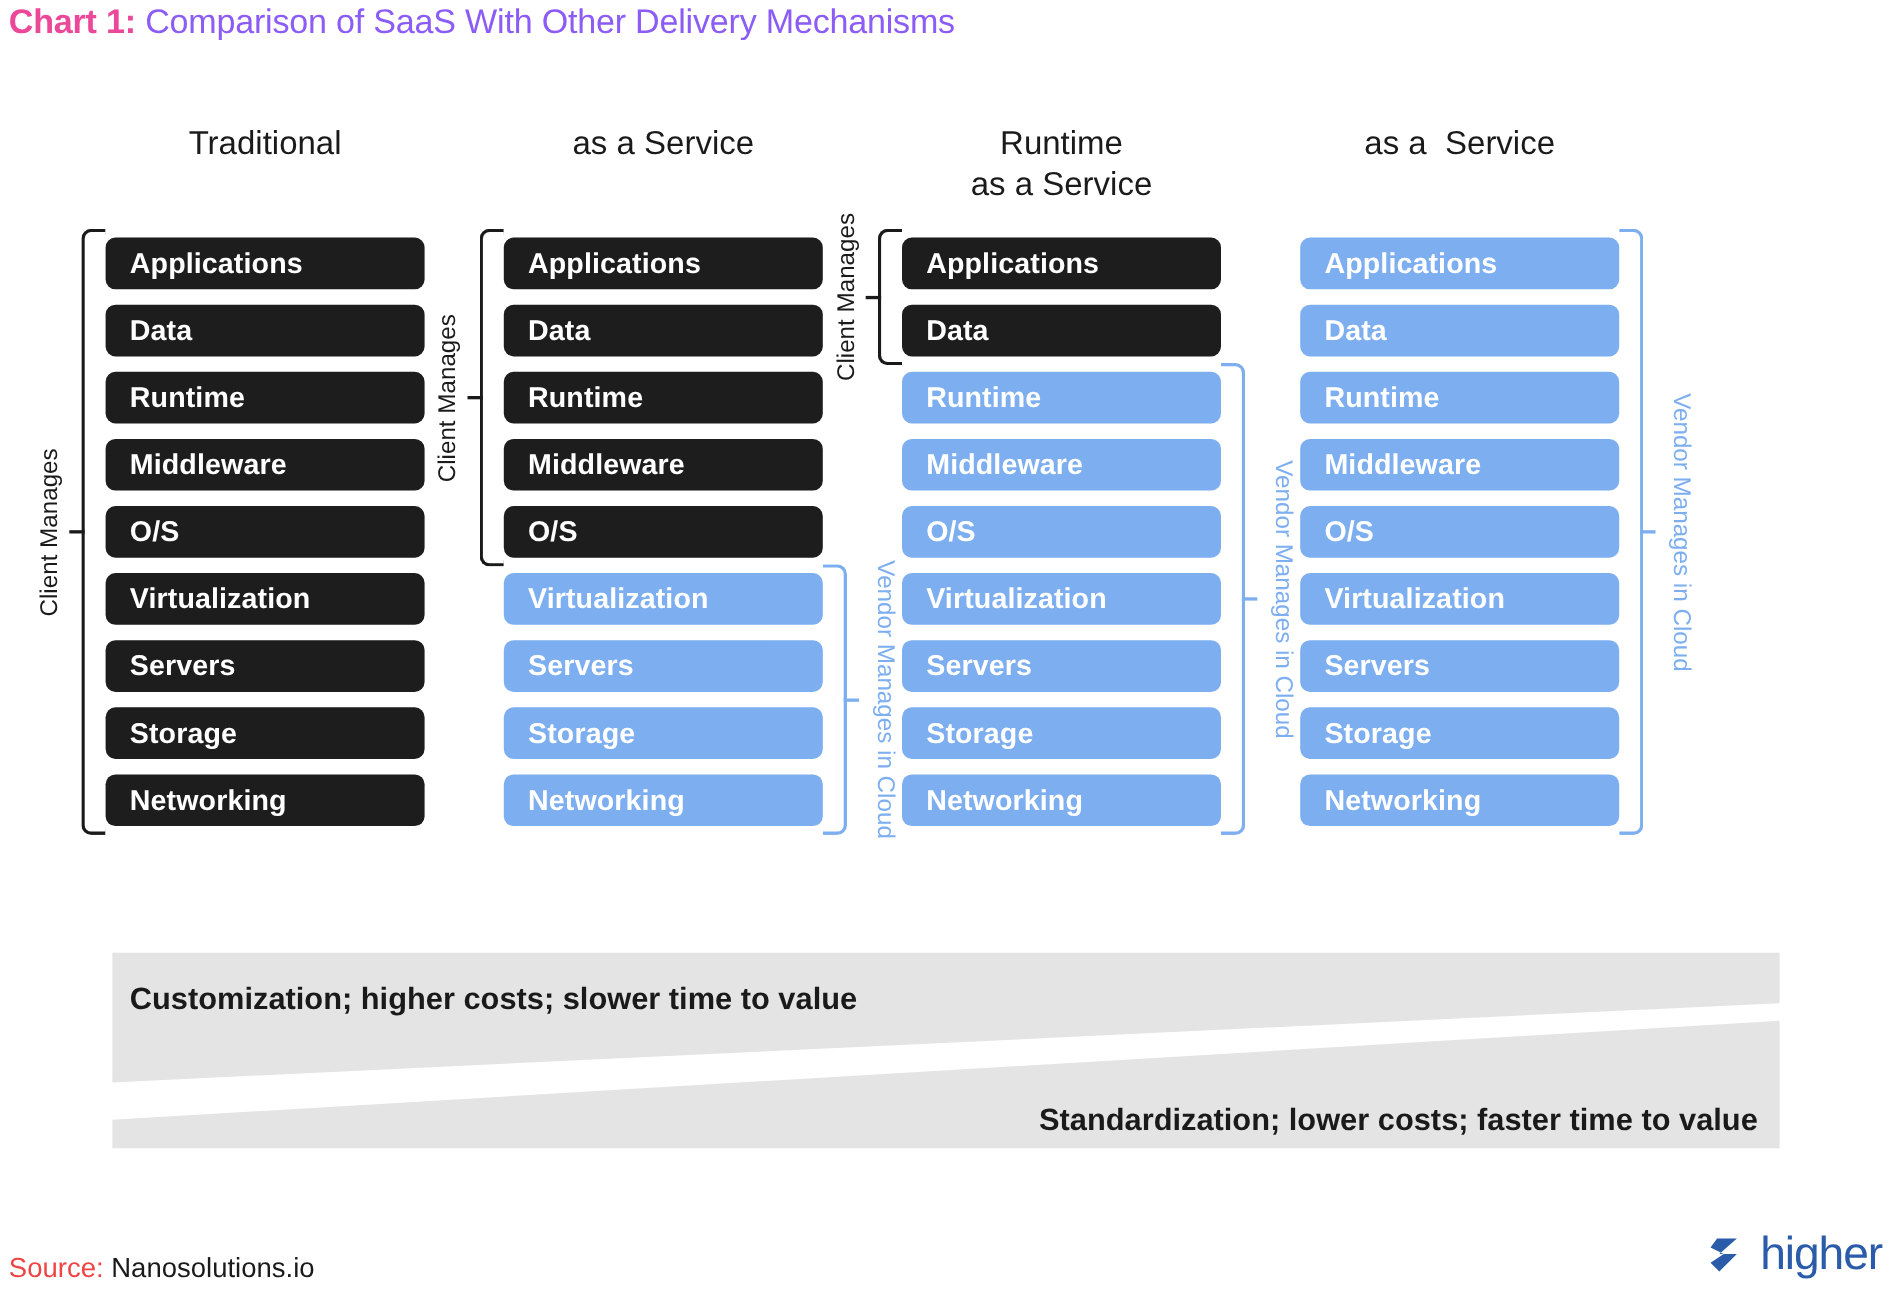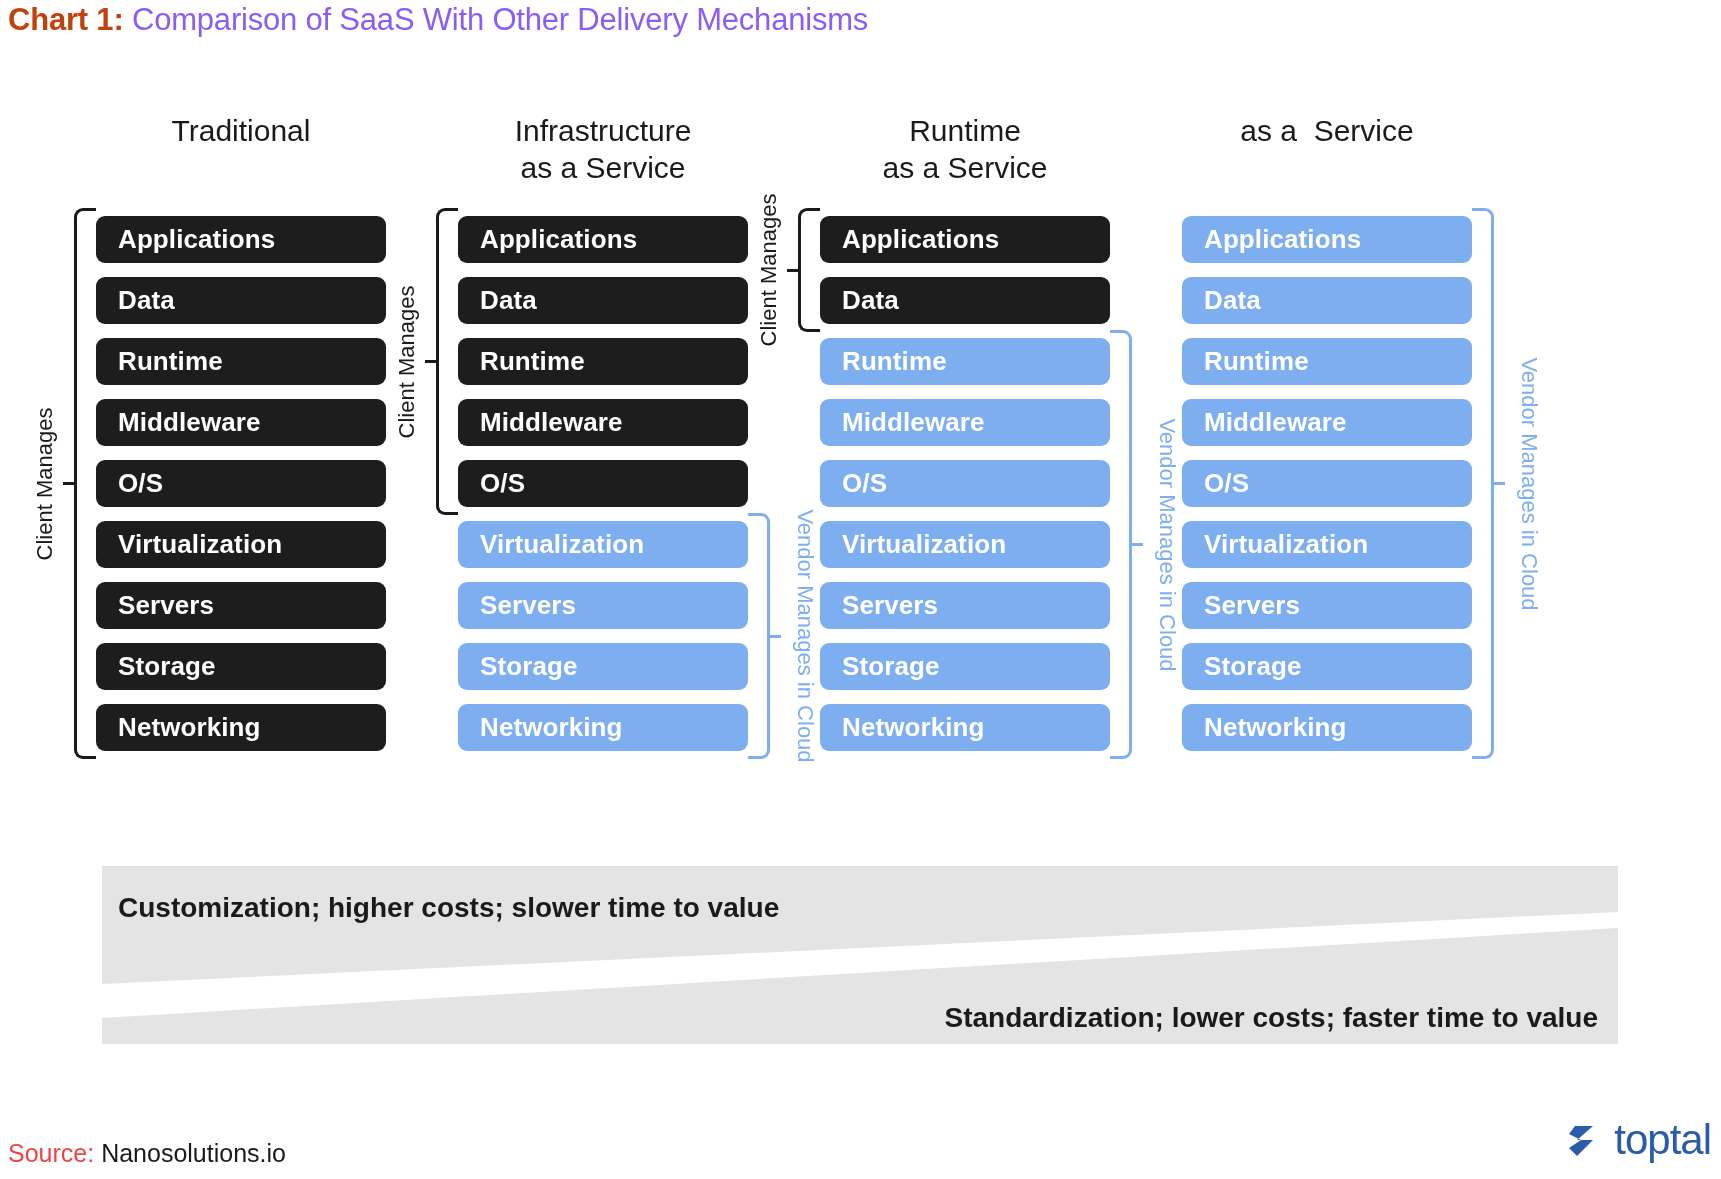--- a/index.html
+++ b/index.html
@@ -25,7 +25,7 @@
     white-space: nowrap;
   }
   #title-bar .chart-label {
-    color: #c2410c;
+    color: #ec4899;
     font-weight: bold;
   }
   #title-bar .chart-title {

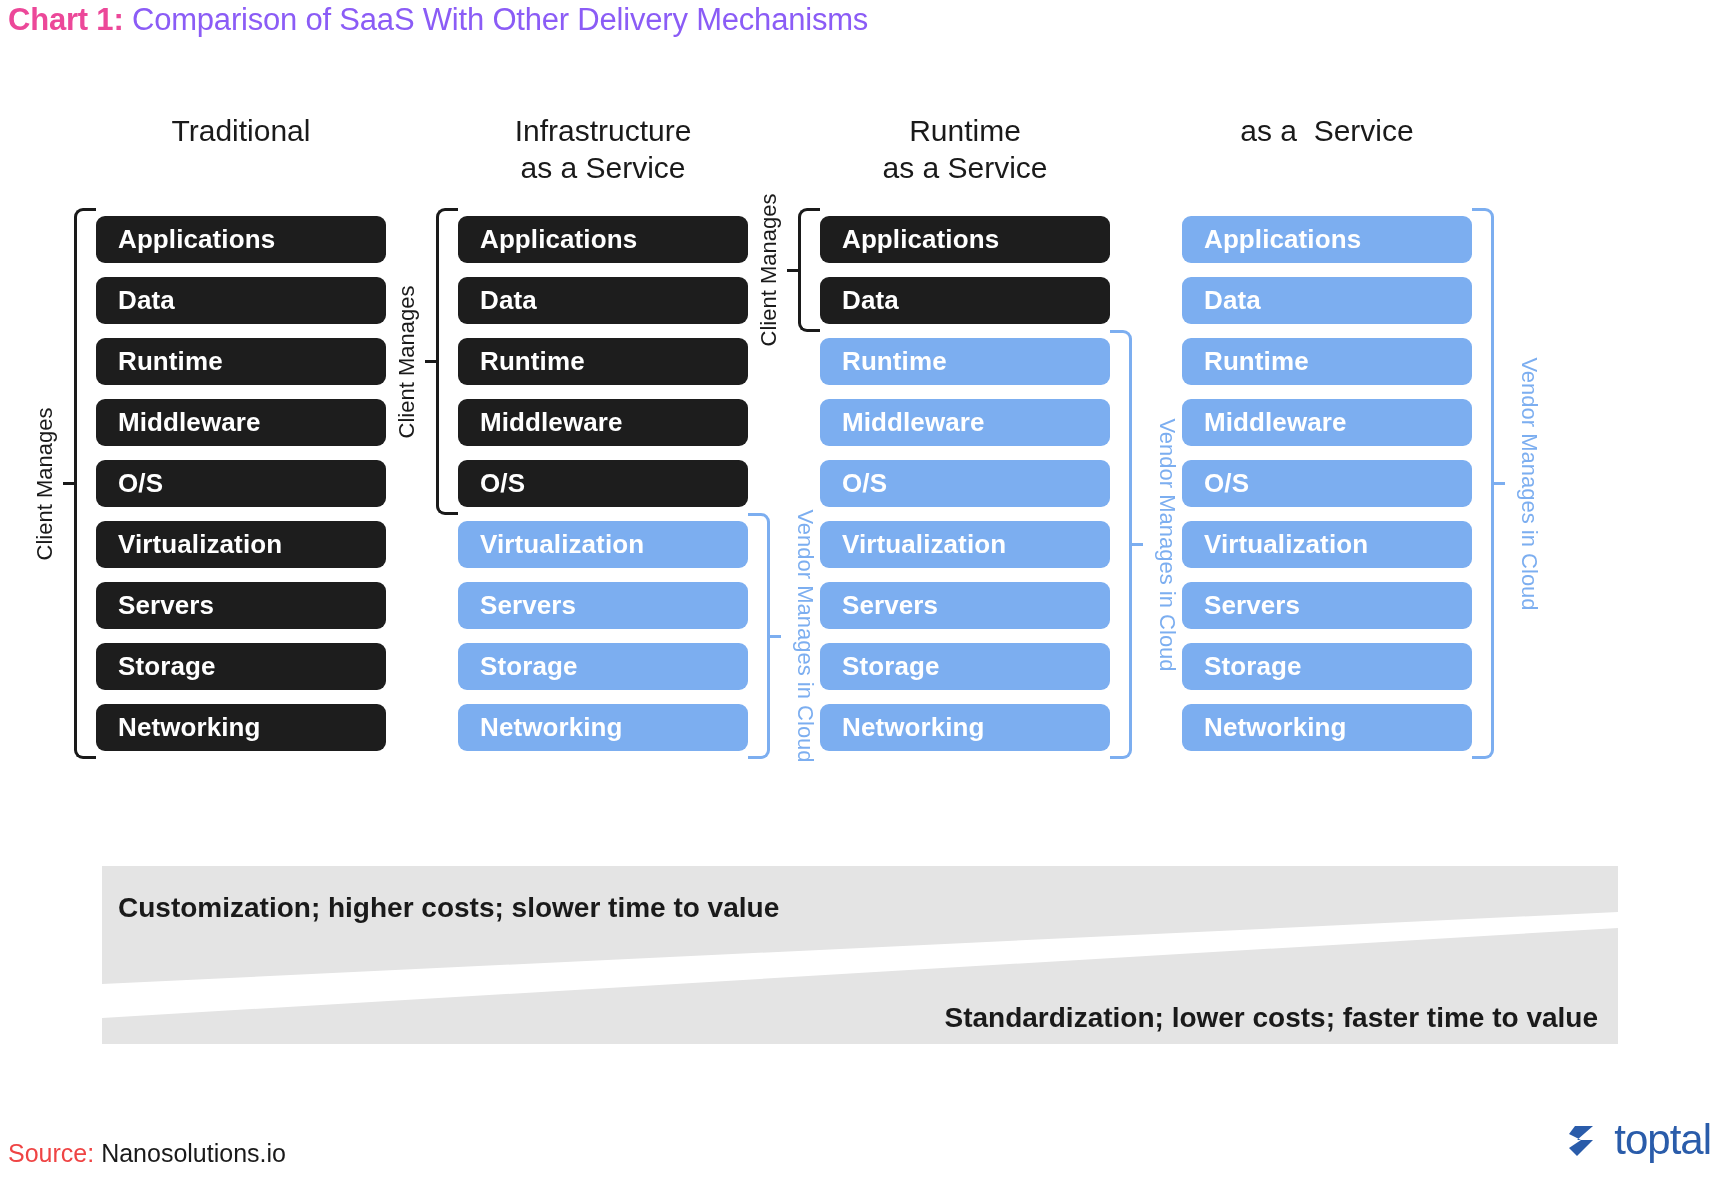--- a/index.html
+++ b/index.html
@@ -205,7 +205,7 @@
       <span class="tick"></span>
     </div>
     <div class="vlabel client" style="left: 56px; top: 483.5px; transform: rotate(-90deg) translate(-50%, -100%);">Client Manages</div>
-    <div class="col-head" style="position: absolute; left: 443px; top: 112px; width: 320px;"><div>Infrastructure</div><div>as a Service</div></div>
+    <div class="col-head" style="position: absolute; left: 443px; top: 112px; width: 320px;"><div>as a Service</div></div>
     <div class="layer dark" style="position: absolute; left: 458px; top: 216px; width: 290px; margin-bottom: 0px;">
       <span>Applications</span>
     </div>

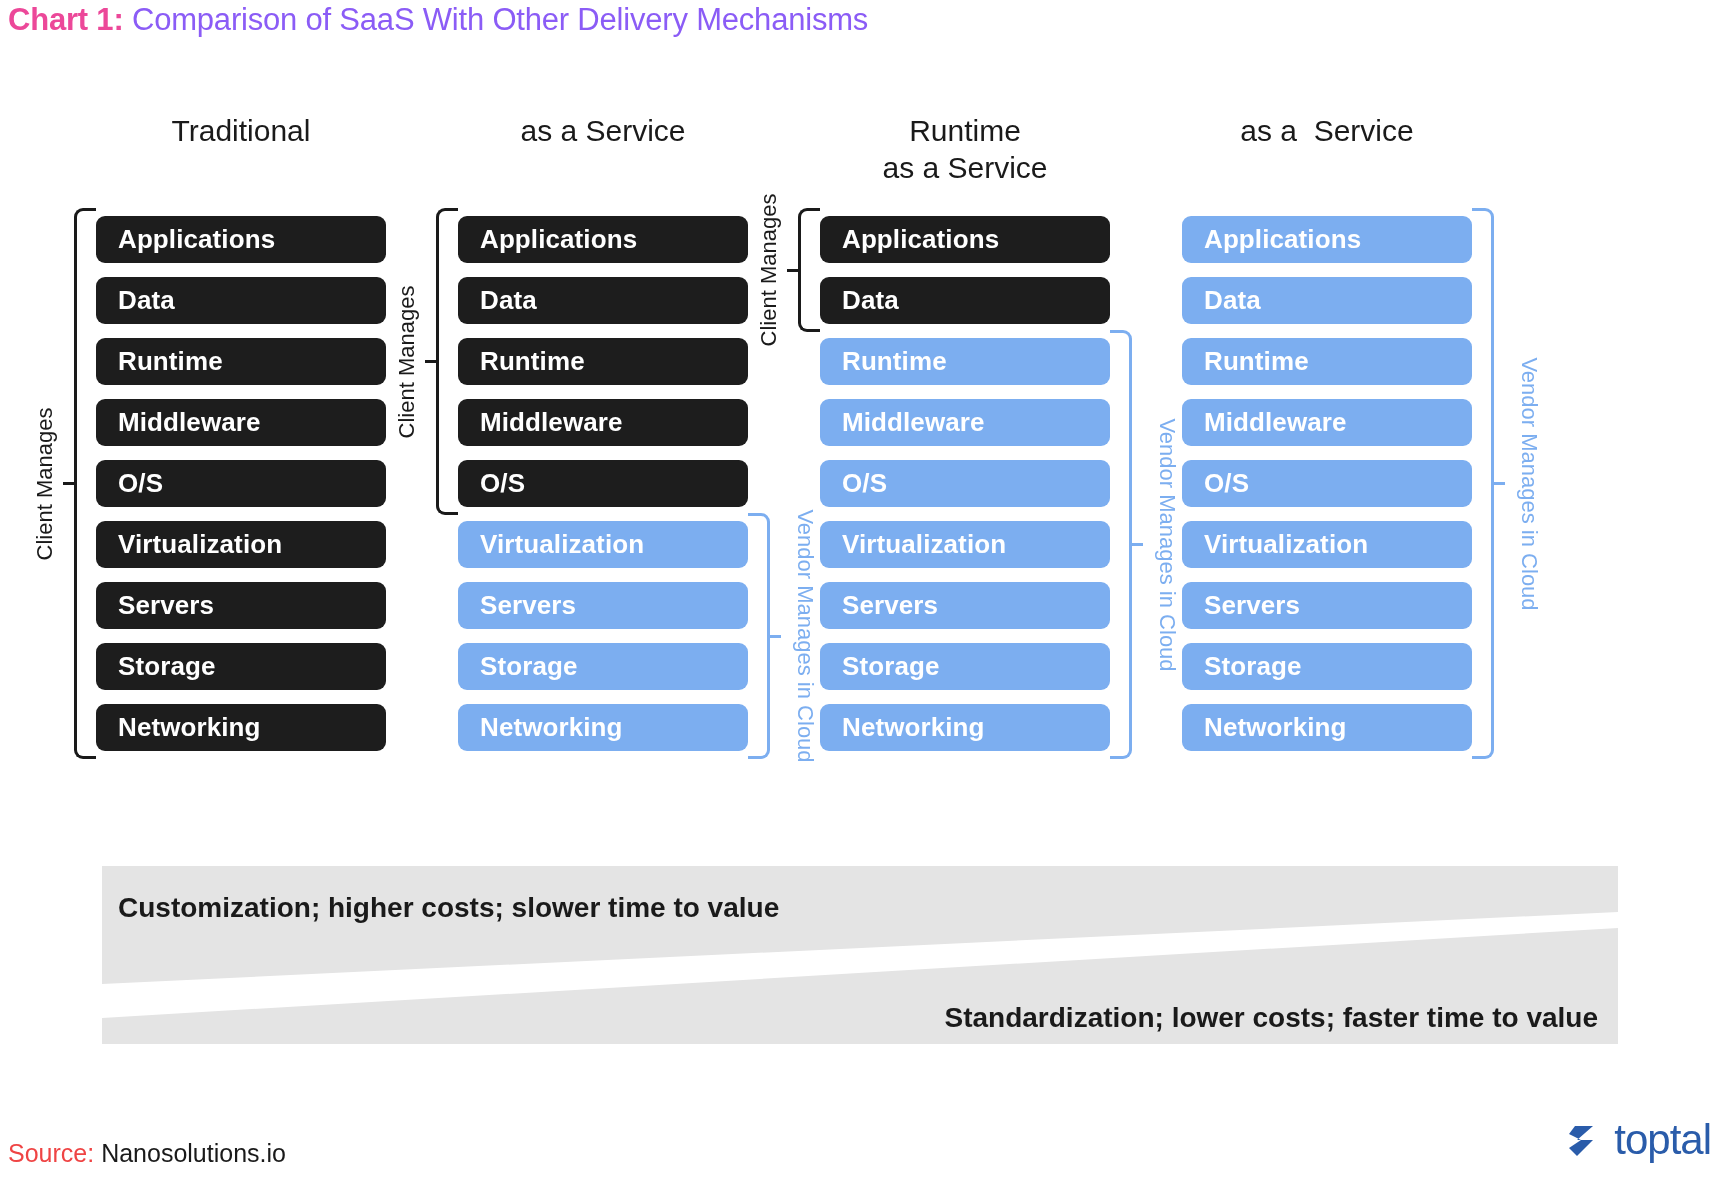--- a/index.html
+++ b/index.html
@@ -329,7 +329,7 @@
   <svg class="mark" width="44" height="44" viewBox="0 0 44 44">
     <polygon points="12,8 30,8 14,22 30,22 14,38 6,30 18,22 6,16" fill="#2A5CAA"></polygon>
   </svg>
-  <span class="wordmark">toptal</span>
+  <span class="wordmark">higher</span>
 </div>
 
 </body></html>

